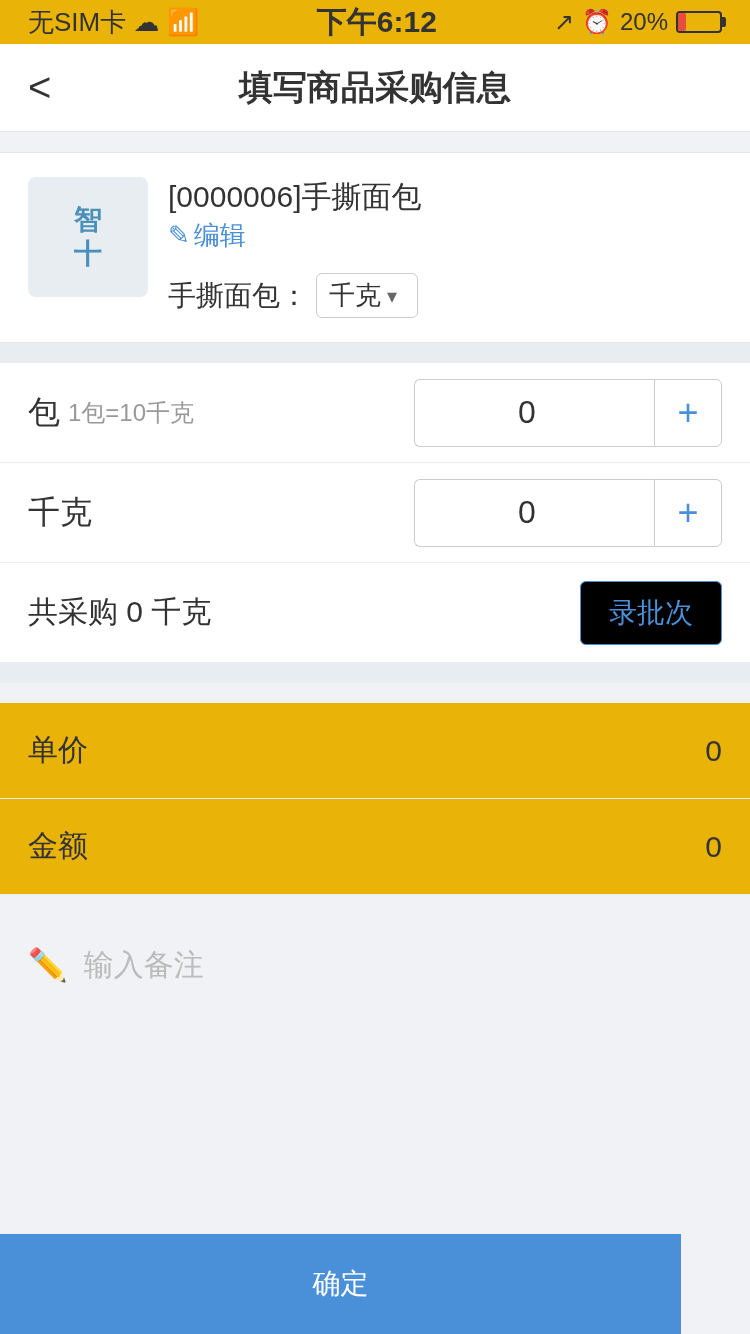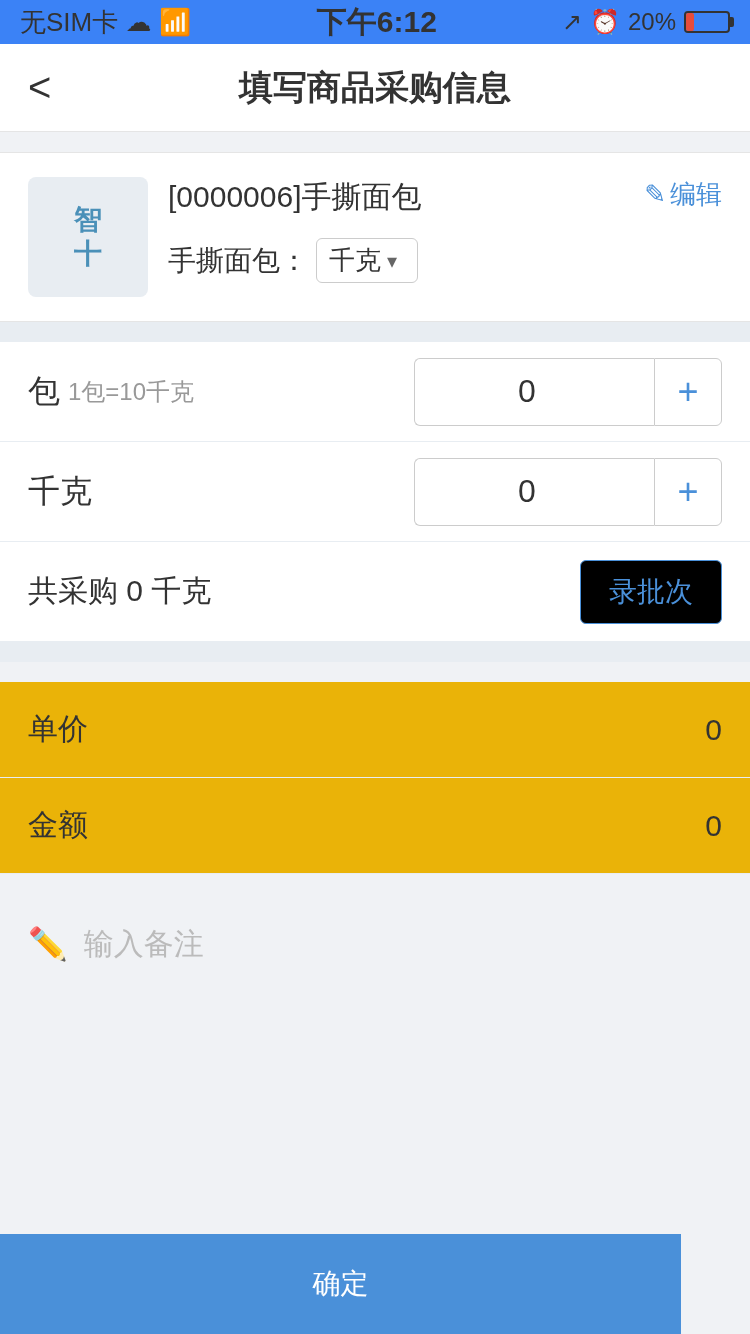--- a/index.html
+++ b/index.html
@@ -17,11 +17,11 @@
     .status-bar {
       width: 750px;
       height: 44px;
-      background: #3b82f6;
+      background: #eab308;
       display: flex;
       align-items: center;
       justify-content: space-between;
-      padding: 0 20px;
+      padding: 0 28px;
       font-size: 28px;
       font-weight: 500;
     }

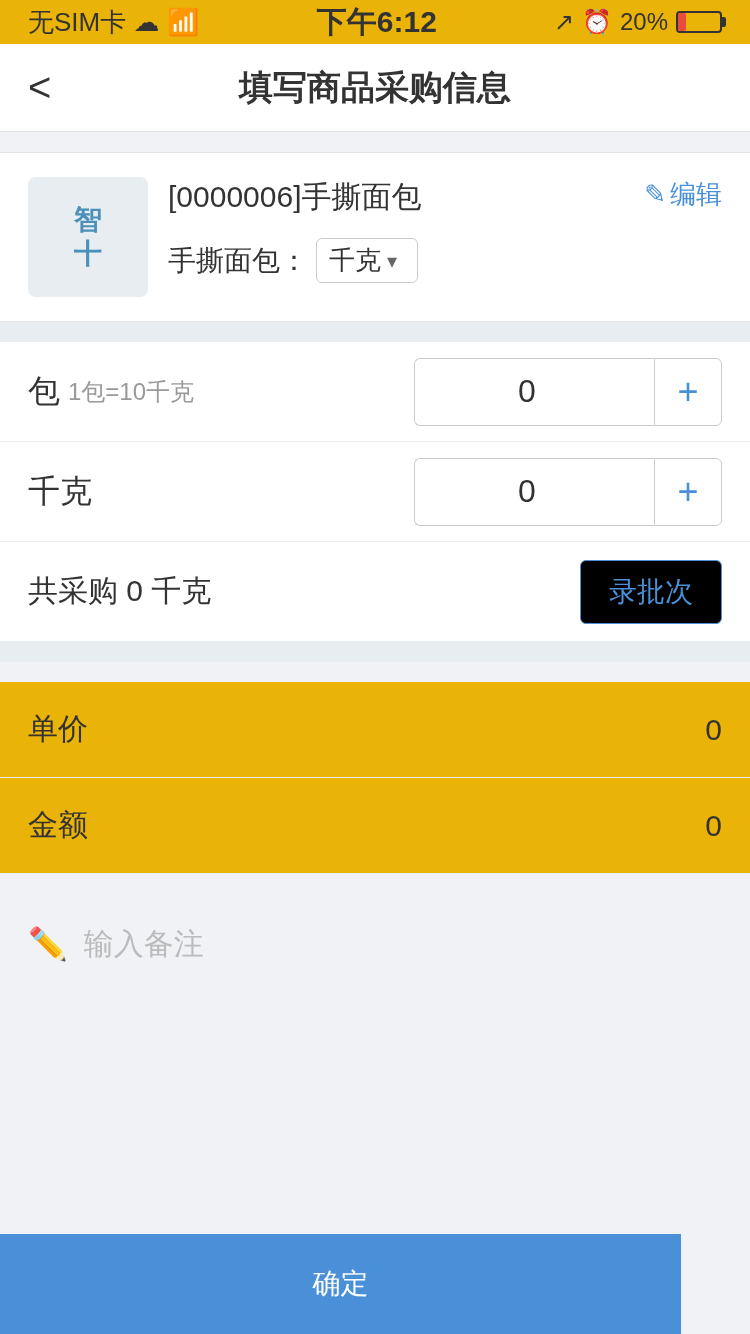--- a/index.html
+++ b/index.html
@@ -126,6 +126,7 @@
       display: flex;
       justify-content: space-between;
       align-items: flex-start;
+      flex-direction: column;
     }
     .product-name {
       font-size: 30px;

